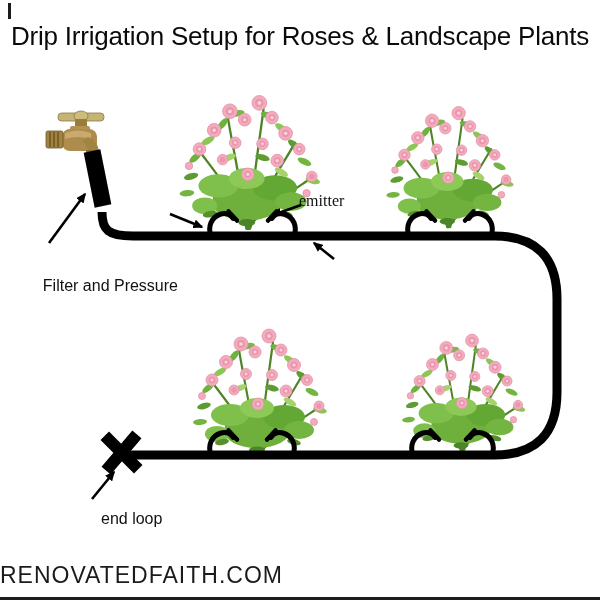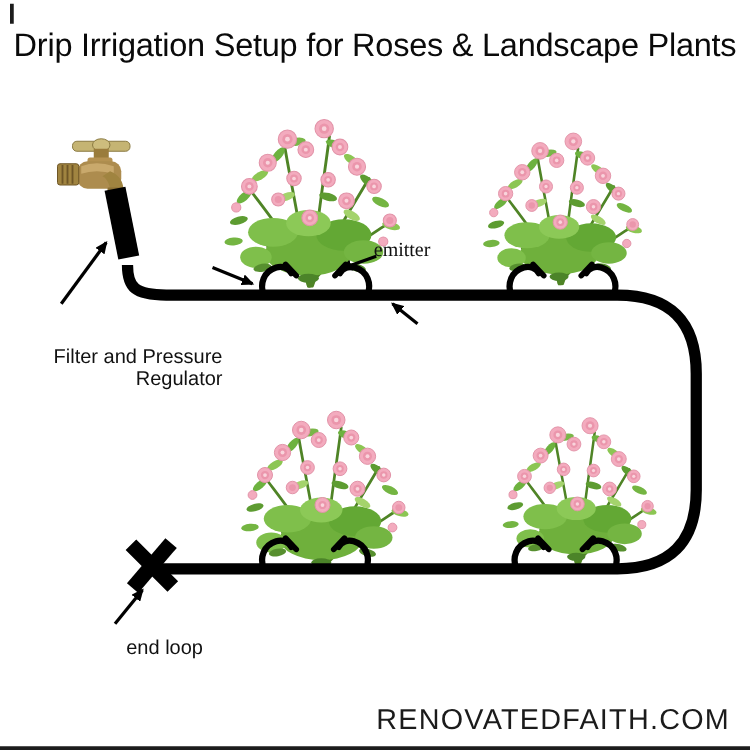--- a/index.html
+++ b/index.html
@@ -212,7 +212,6 @@
   <div class="lbl lbl-emitter">emitter</div>
   <div class="lbl lbl-filter">
     <div>Filter and Pressure</div>
-    <div>Regulator</div>
   </div>
   <div class="lbl lbl-endloop">end loop</div>
 

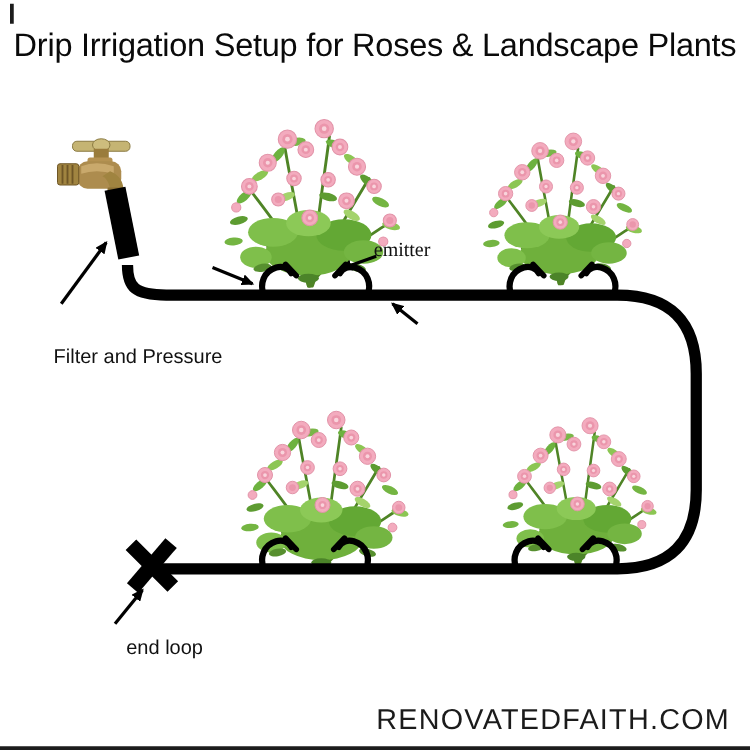--- a/index.html
+++ b/index.html
@@ -18,7 +18,7 @@
   .lbl-half{left:326px;top:252px;}
   .lbl-endloop{left:73px;top:510px;margin-left:28px;}
   .watermark{
-    position:absolute;top:562px;left:0;width:584px;text-align:right;
+    position:absolute;top:562px;left:0;width:584px;text-align:left;
     font-size:23px;letter-spacing:1px;color:#1b1b1b;
   }
   .frame-bottom{position:absolute;left:0;top:597px;width:600px;height:3px;background:#1c1c1c;}

